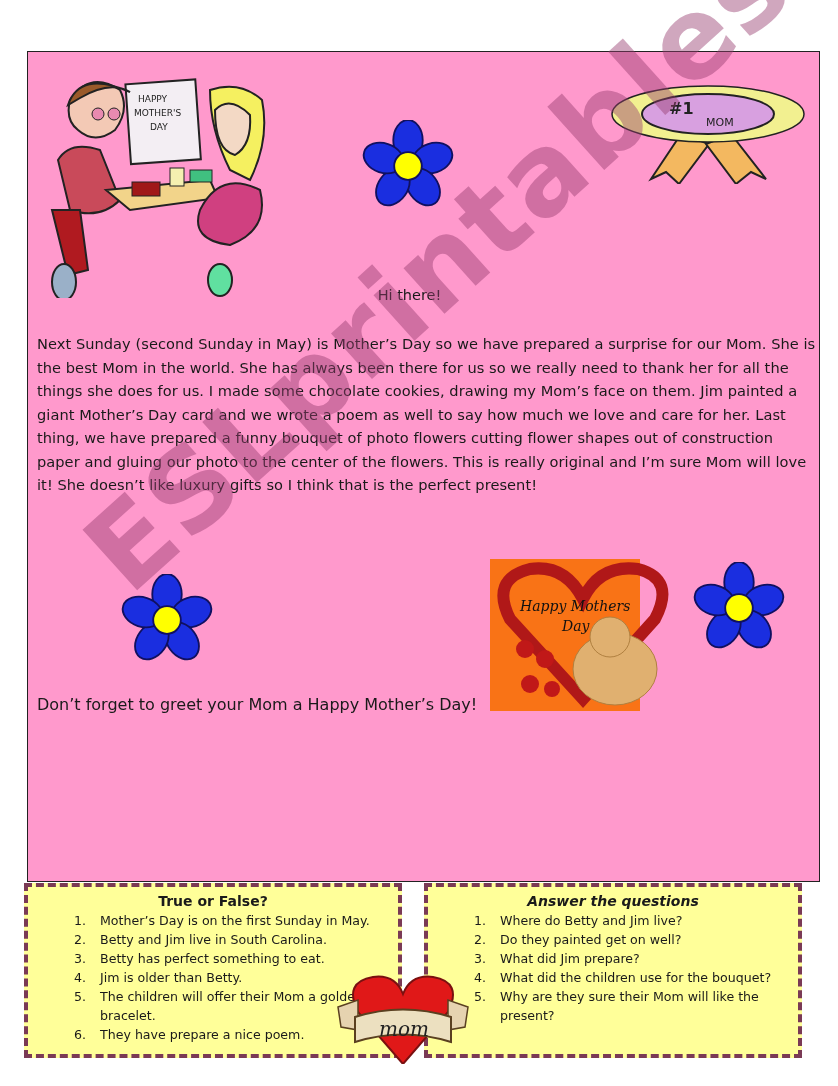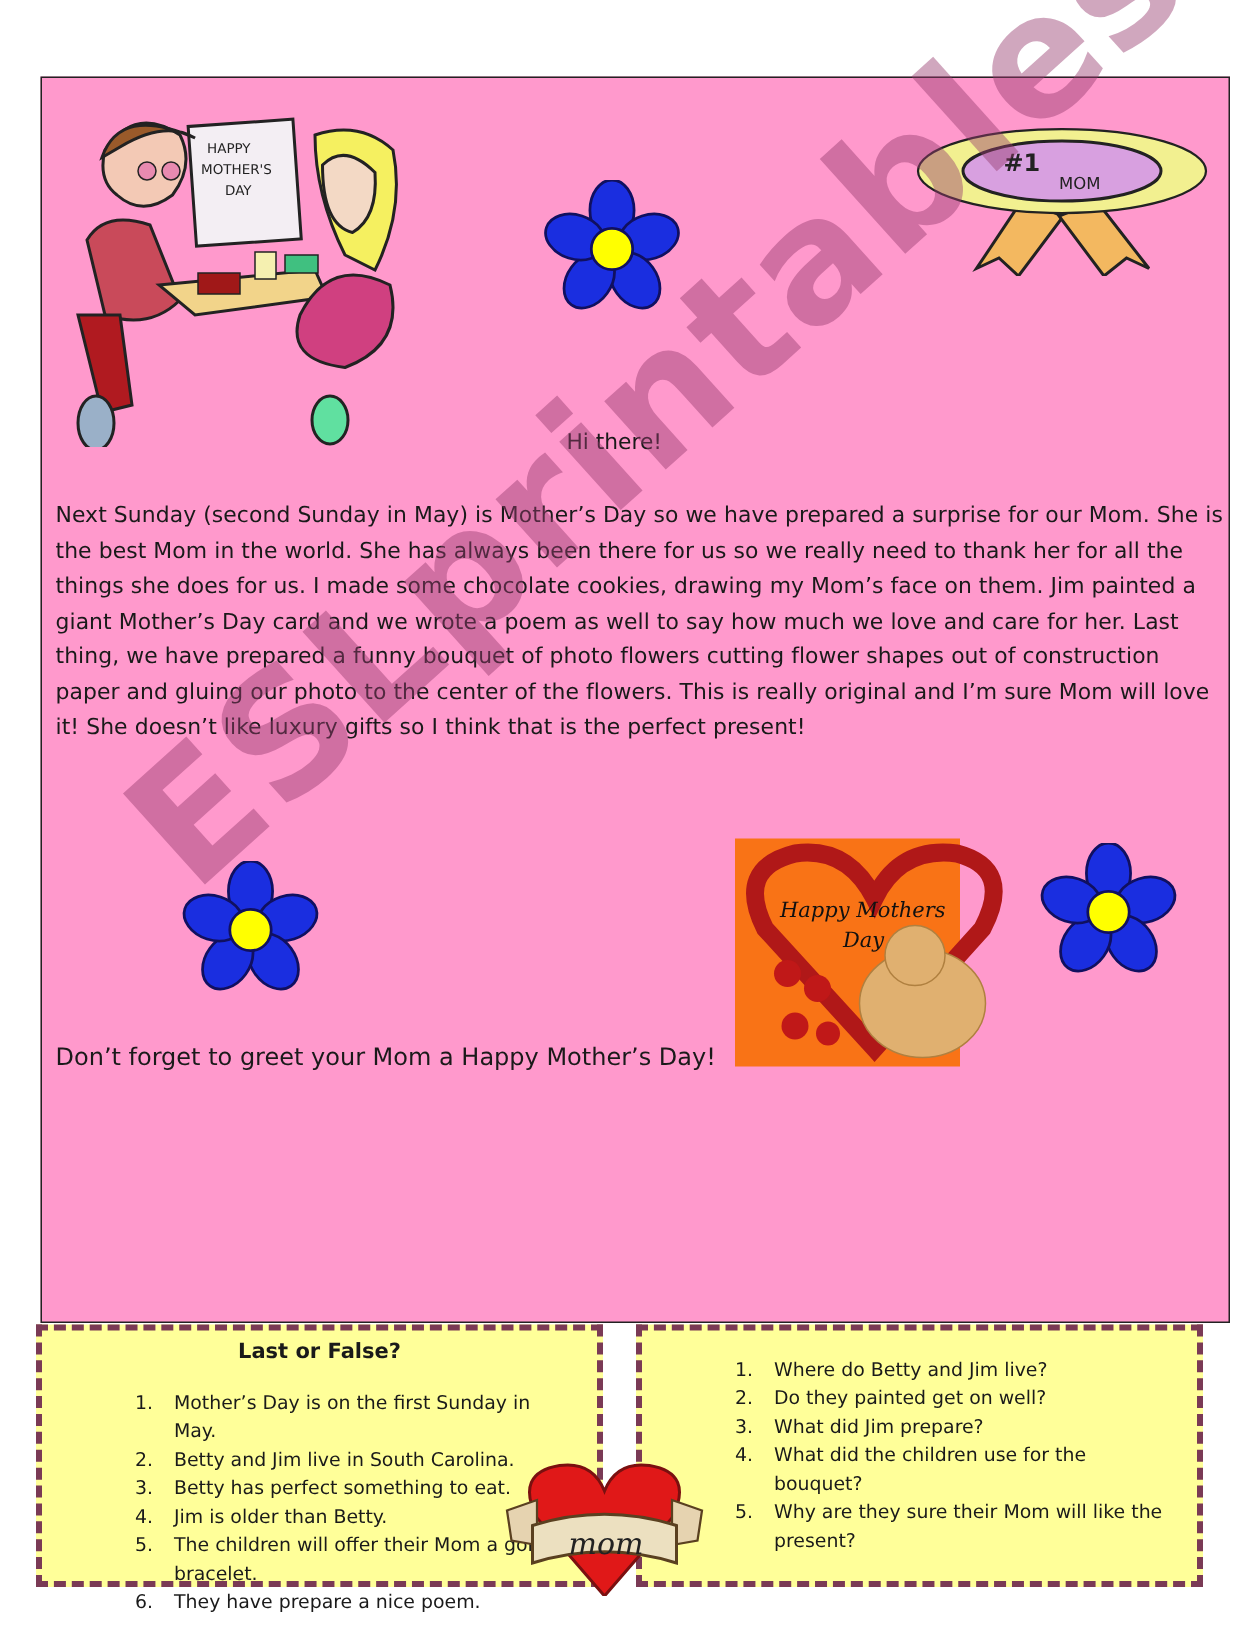--- a/index.html
+++ b/index.html
@@ -148,7 +148,7 @@
 <div class="watermark">ESLprintables.com</div>
 
 <div class="box left">
-  <h3>Last or False?</h3>
+  <h3>True or False?</h3>
   <ol>
     <li>Mother’s Day is on the first Sunday in May.</li>
     <li>Betty and Jim live in South Carolina.</li>

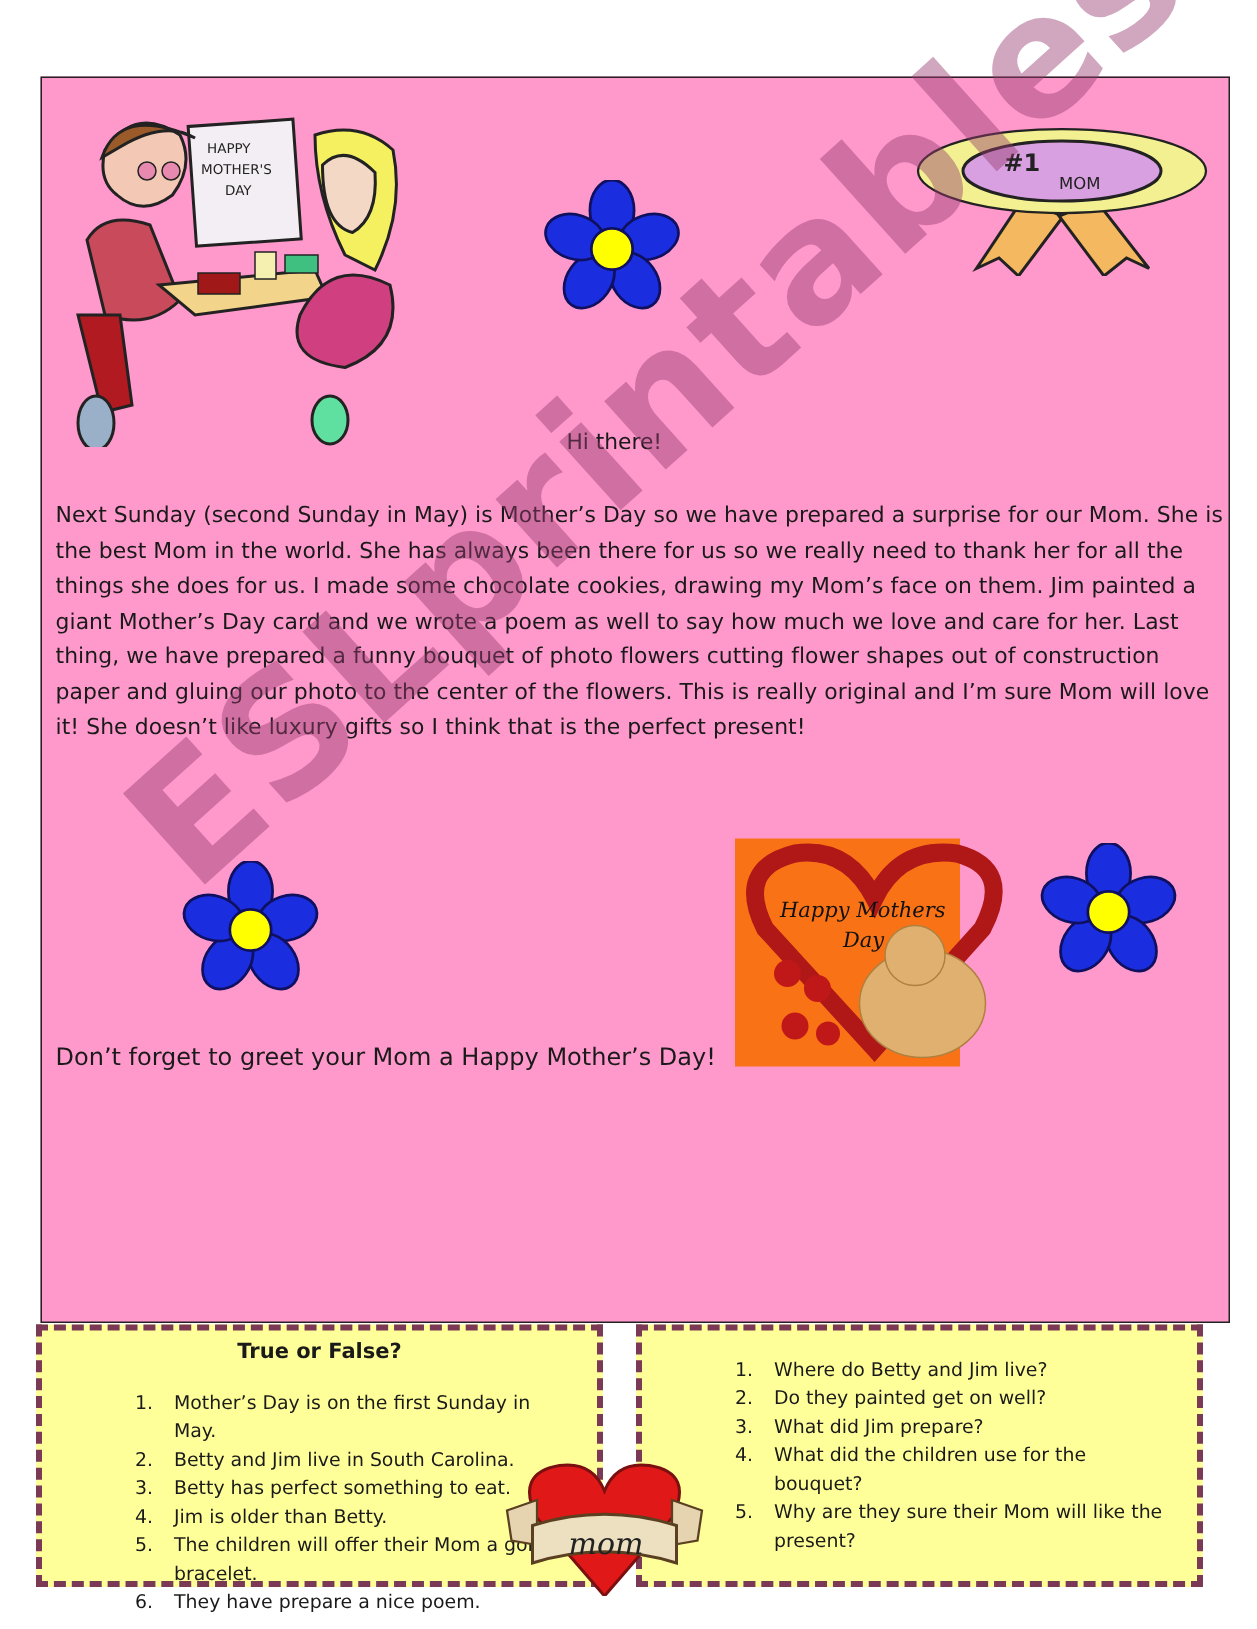--- a/index.html
+++ b/index.html
@@ -160,6 +160,7 @@
 </div>
 
 <div class="box right">
+  <h3>Answer the questions</h3>
   <ol>
     <li>Where do Betty and Jim live?</li>
     <li>Do they painted get on well?</li>

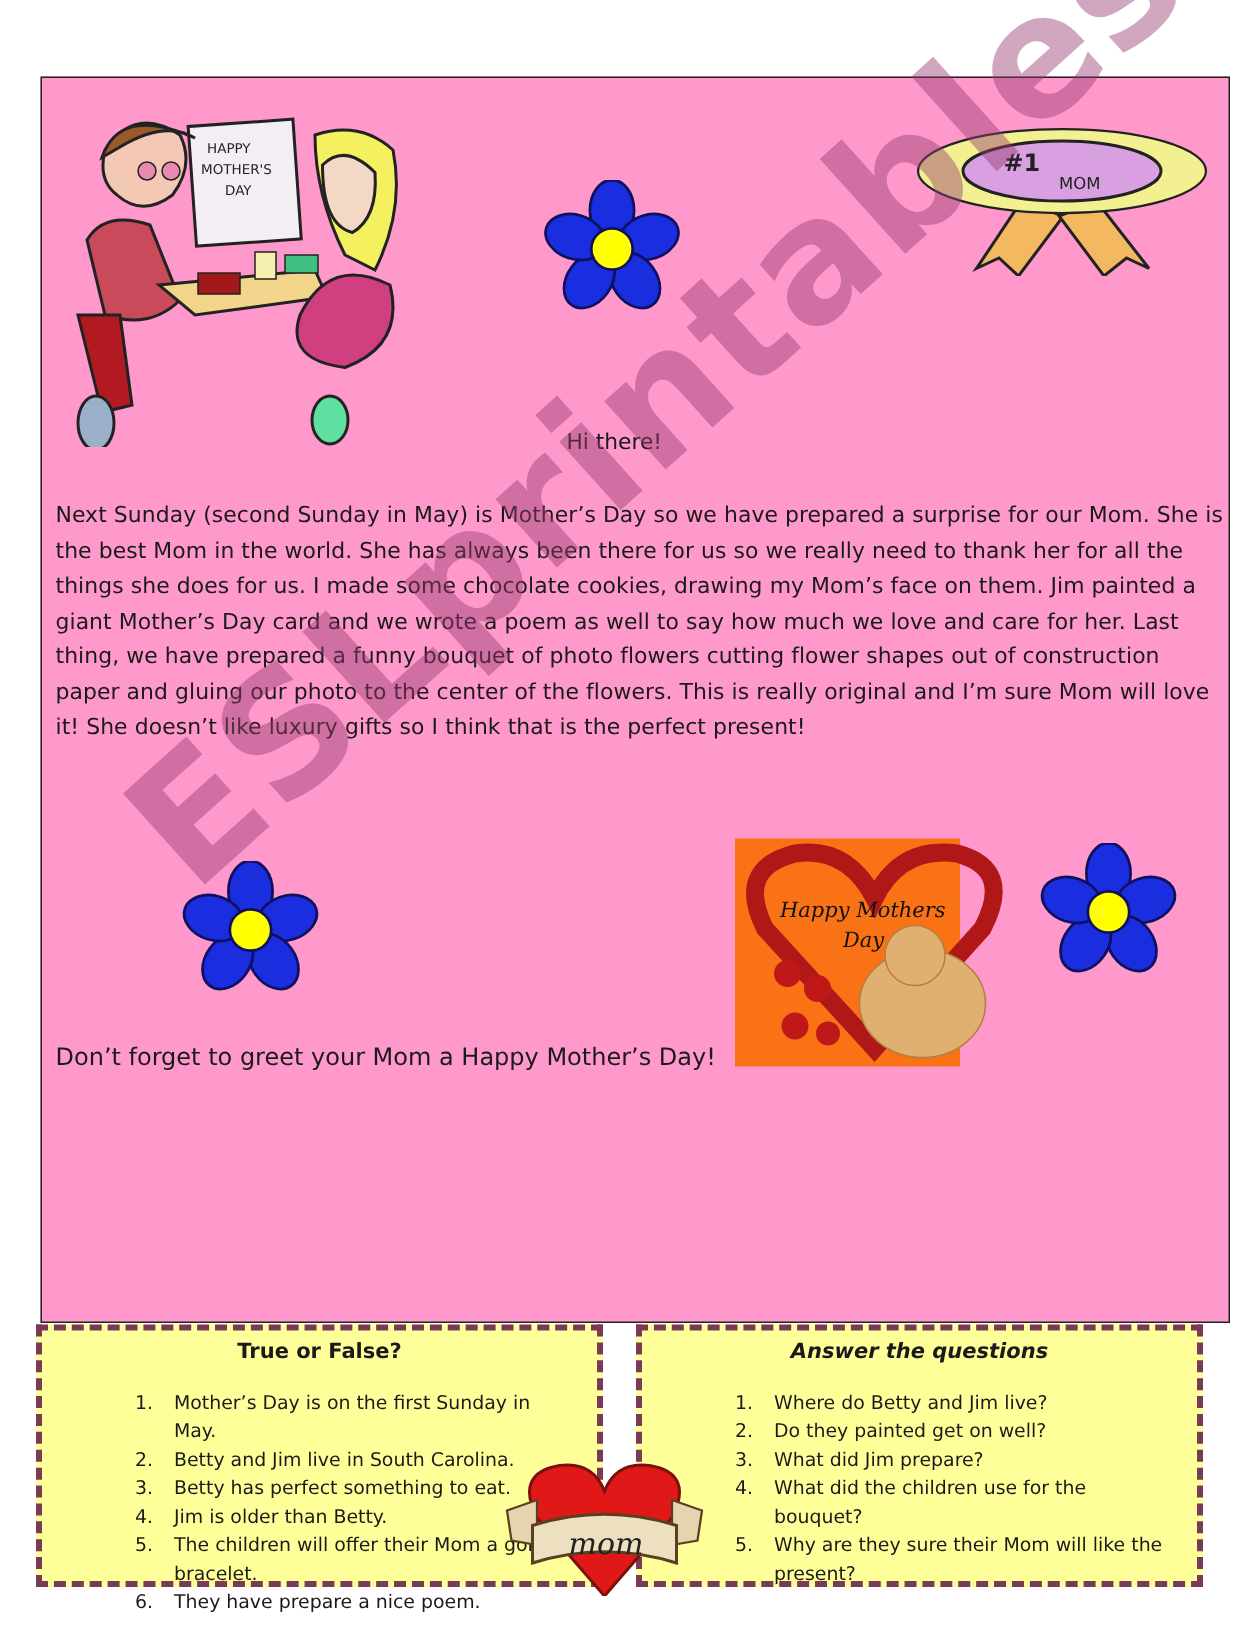--- a/index.html
+++ b/index.html
@@ -37,7 +37,7 @@
     margin:6px 0 2px 0; text-align:center; font-size:14px; font-weight:bold;
     font-family:"DejaVu Sans", sans-serif;
   }
-  .box ol { margin:16px; padding-left:62px; font-size:12.6px; line-height:19px; }
+  .box ol { margin:0; padding-left:62px; font-size:12.6px; line-height:19px; }
   .box ol li { padding-left:10px; }
   .box.left { left:24px; width:378px; }
   .box.right { left:424px; width:378px; }

